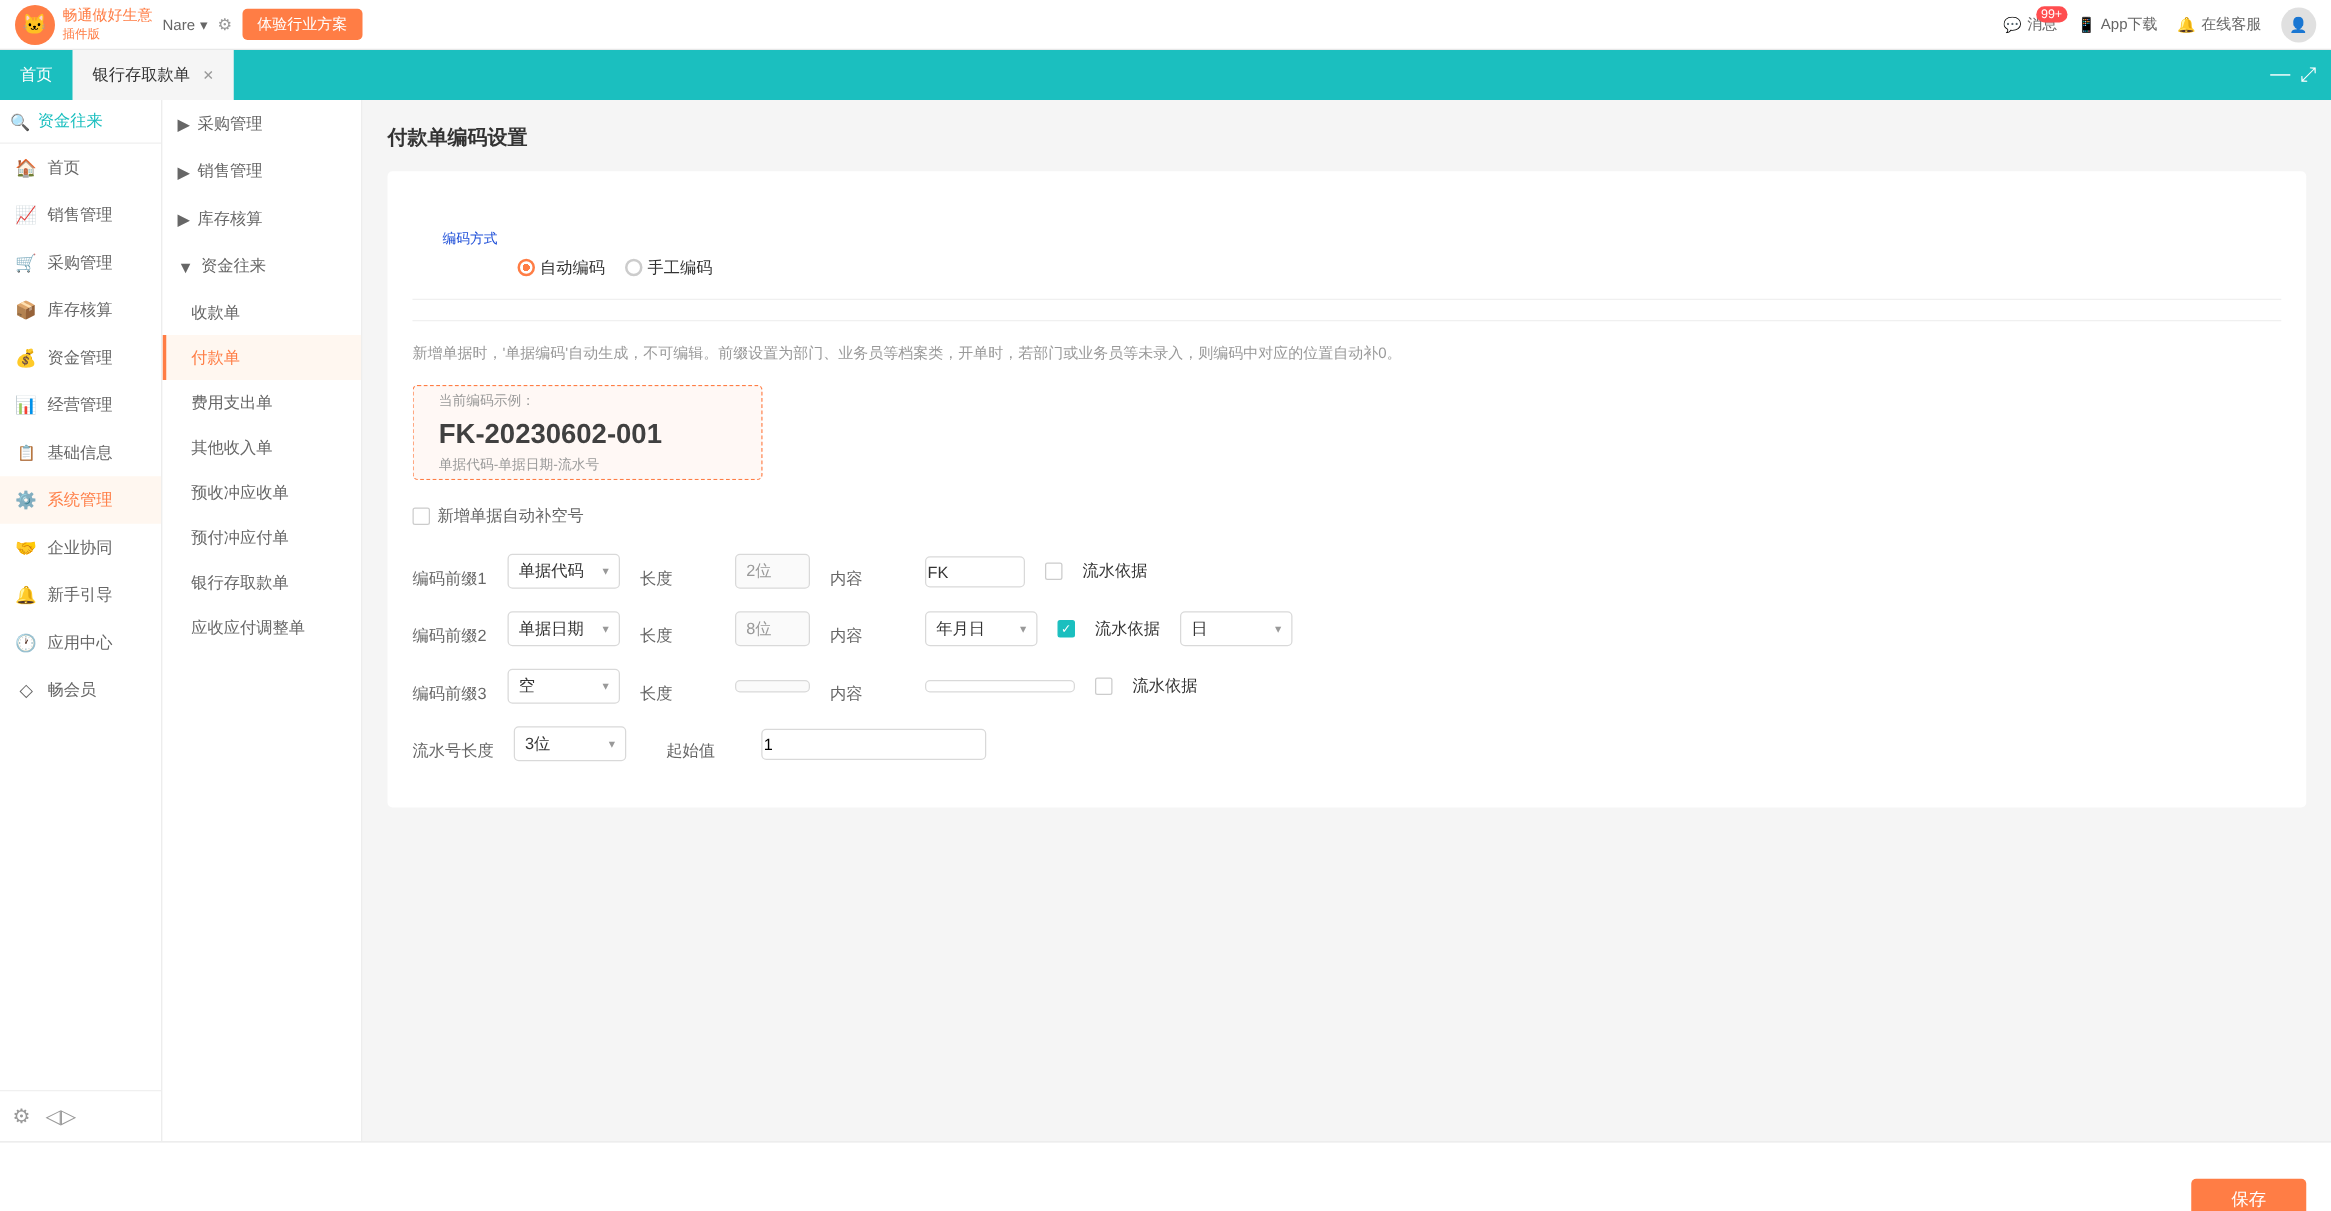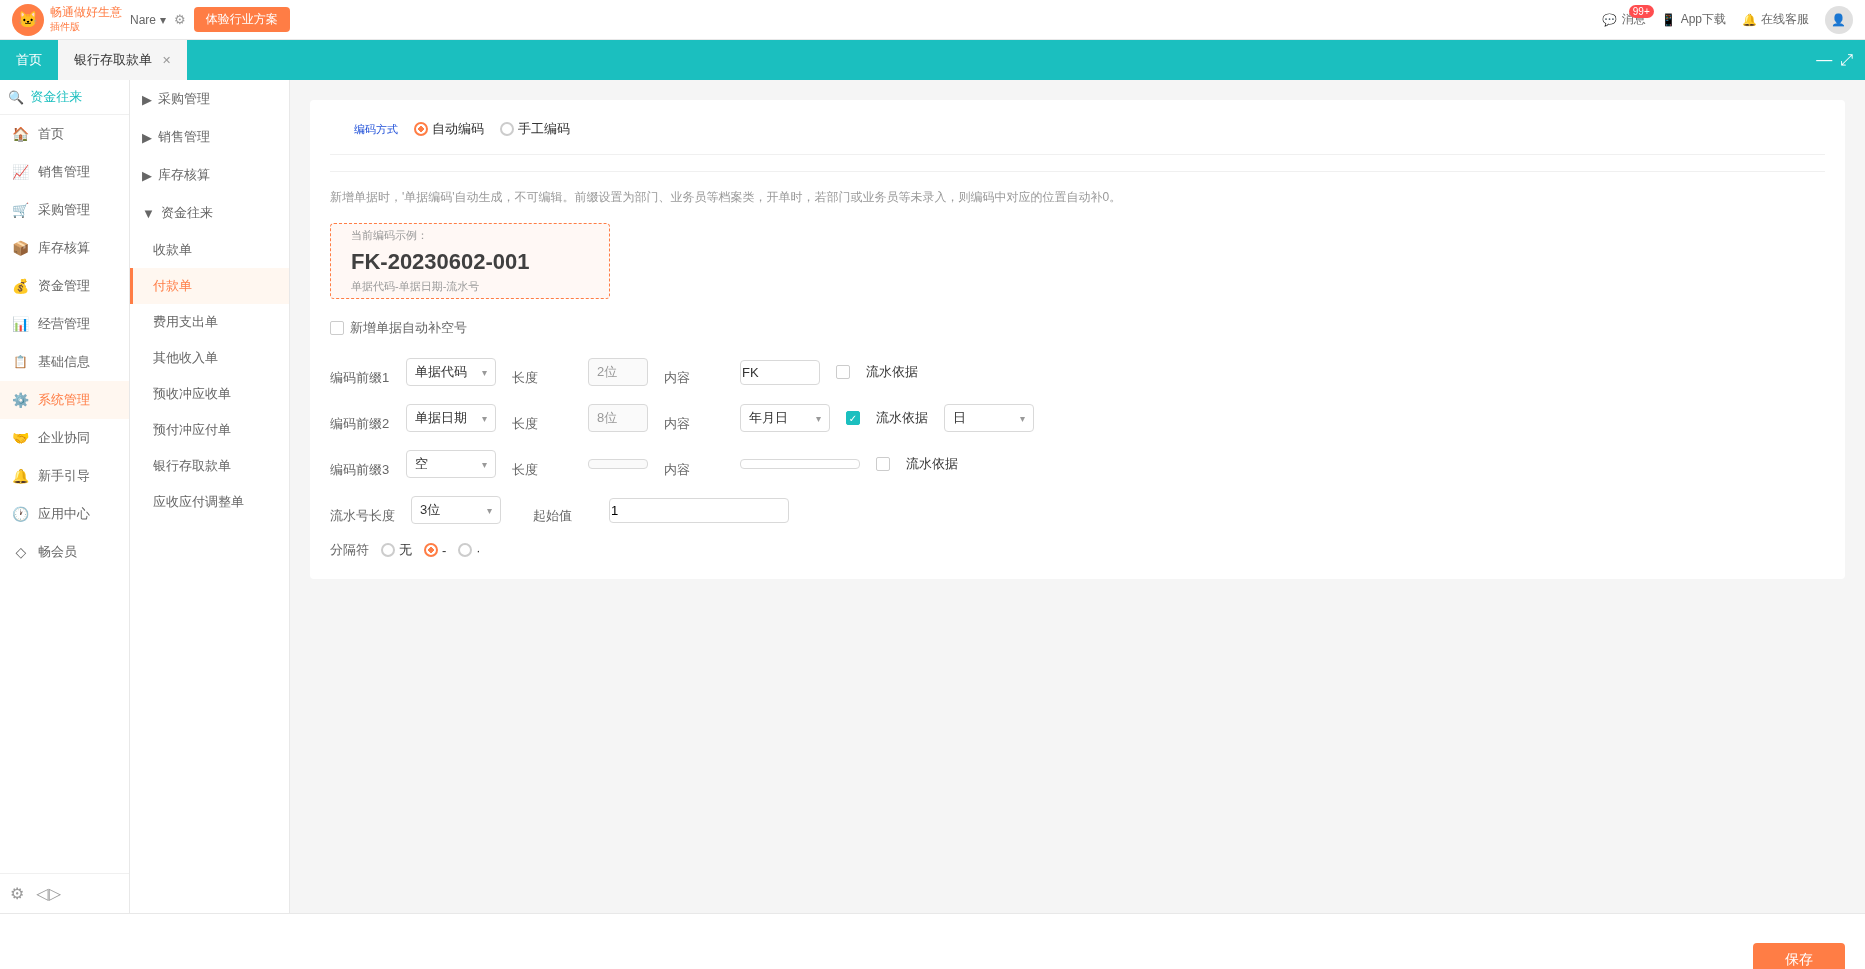--- a/index.html
+++ b/index.html
@@ -248,6 +248,7 @@
   </div>
 
   <div class="content">
+    <div class="page-title">付款单编码设置</div>
 
     <div class="card">
       

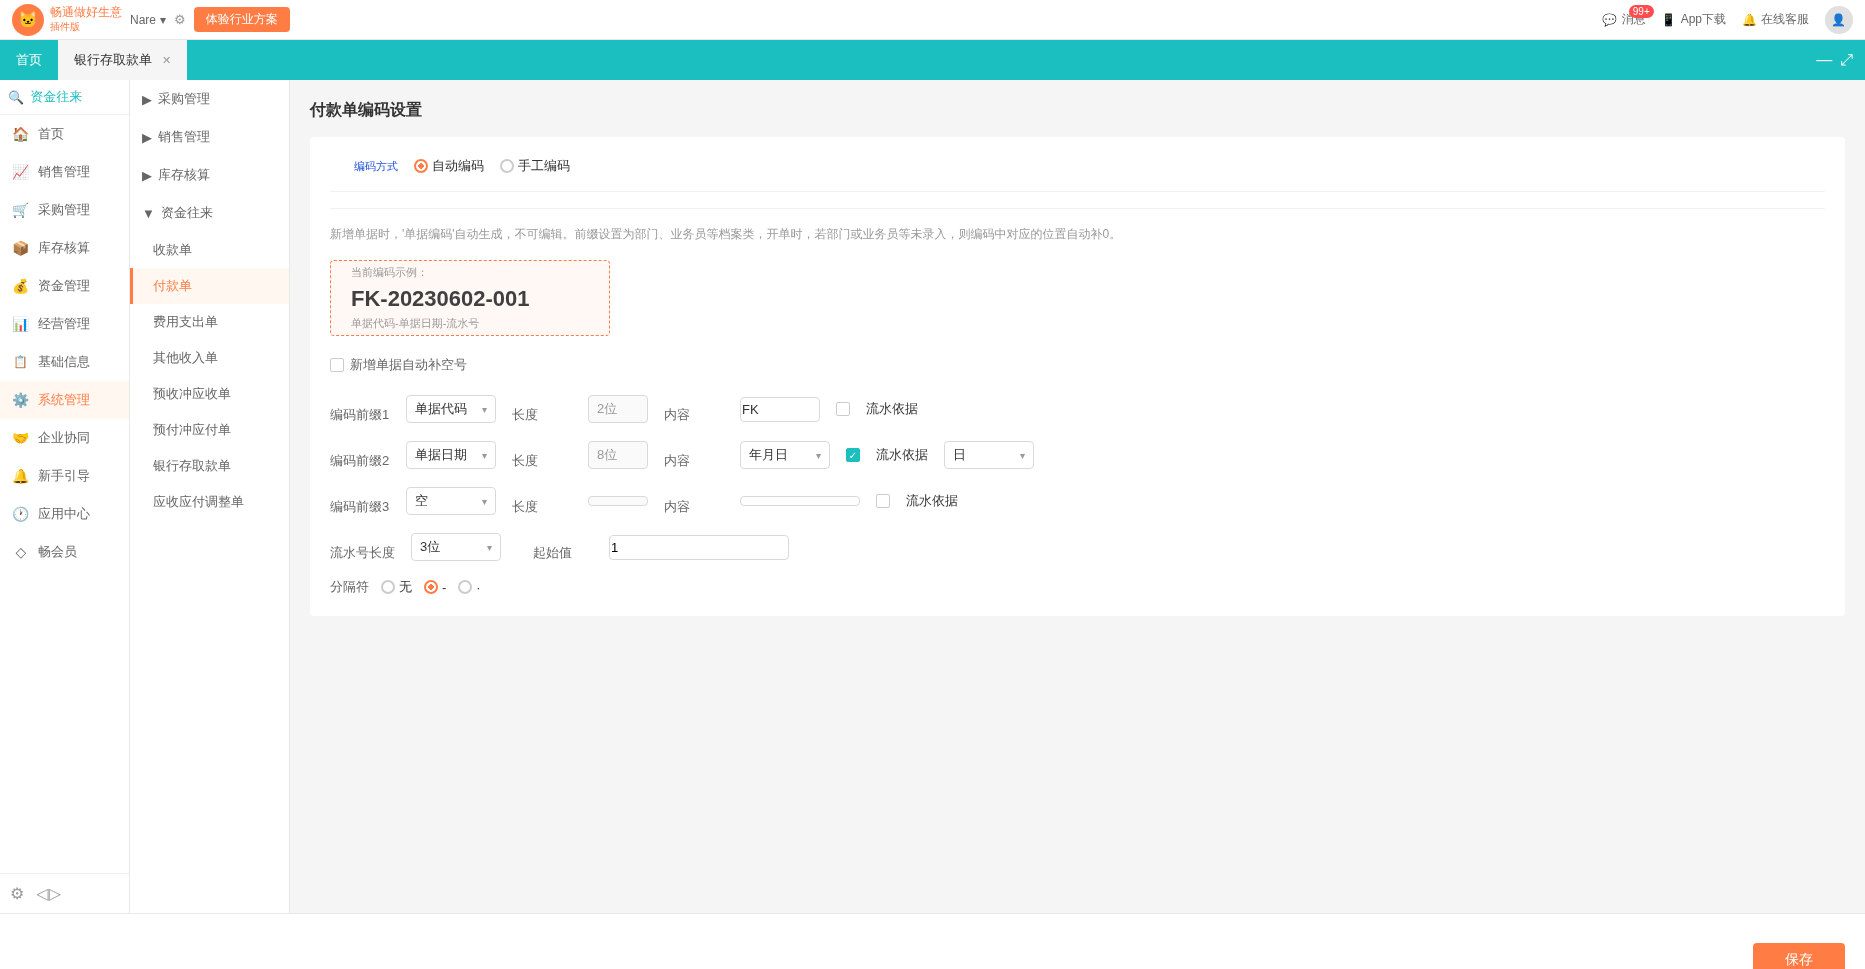--- a/index.html
+++ b/index.html
@@ -55,7 +55,7 @@
     .encode-method { display: flex; align-items: center; gap: 16px; margin-bottom: 16px; padding-bottom: 16px; border-bottom: 1px solid #f0f0f0; }
     .encode-label { font-size: 11px; color: #1d4ed8; margin-left: 24px; }
     .radio-group { display: flex; align-items: center; gap: 16px; }
-    .radio-item { display: flex; align-items: center; gap: 4px; cursor: pointer; font-size: 13px; }
+    .radio-item { display: flex; align-items: center; gap: 4px; cursor: pointer; font-size: 13px; margin-top: 48px; }
     .radio-circle { width: 14px; height: 14px; border-radius: 50%; border: 2px solid #ccc; display: inline-block; }
     .radio-circle.checked { border-color: #ff7d45; background: radial-gradient(circle, #ff7d45 40%, white 40%); }
 

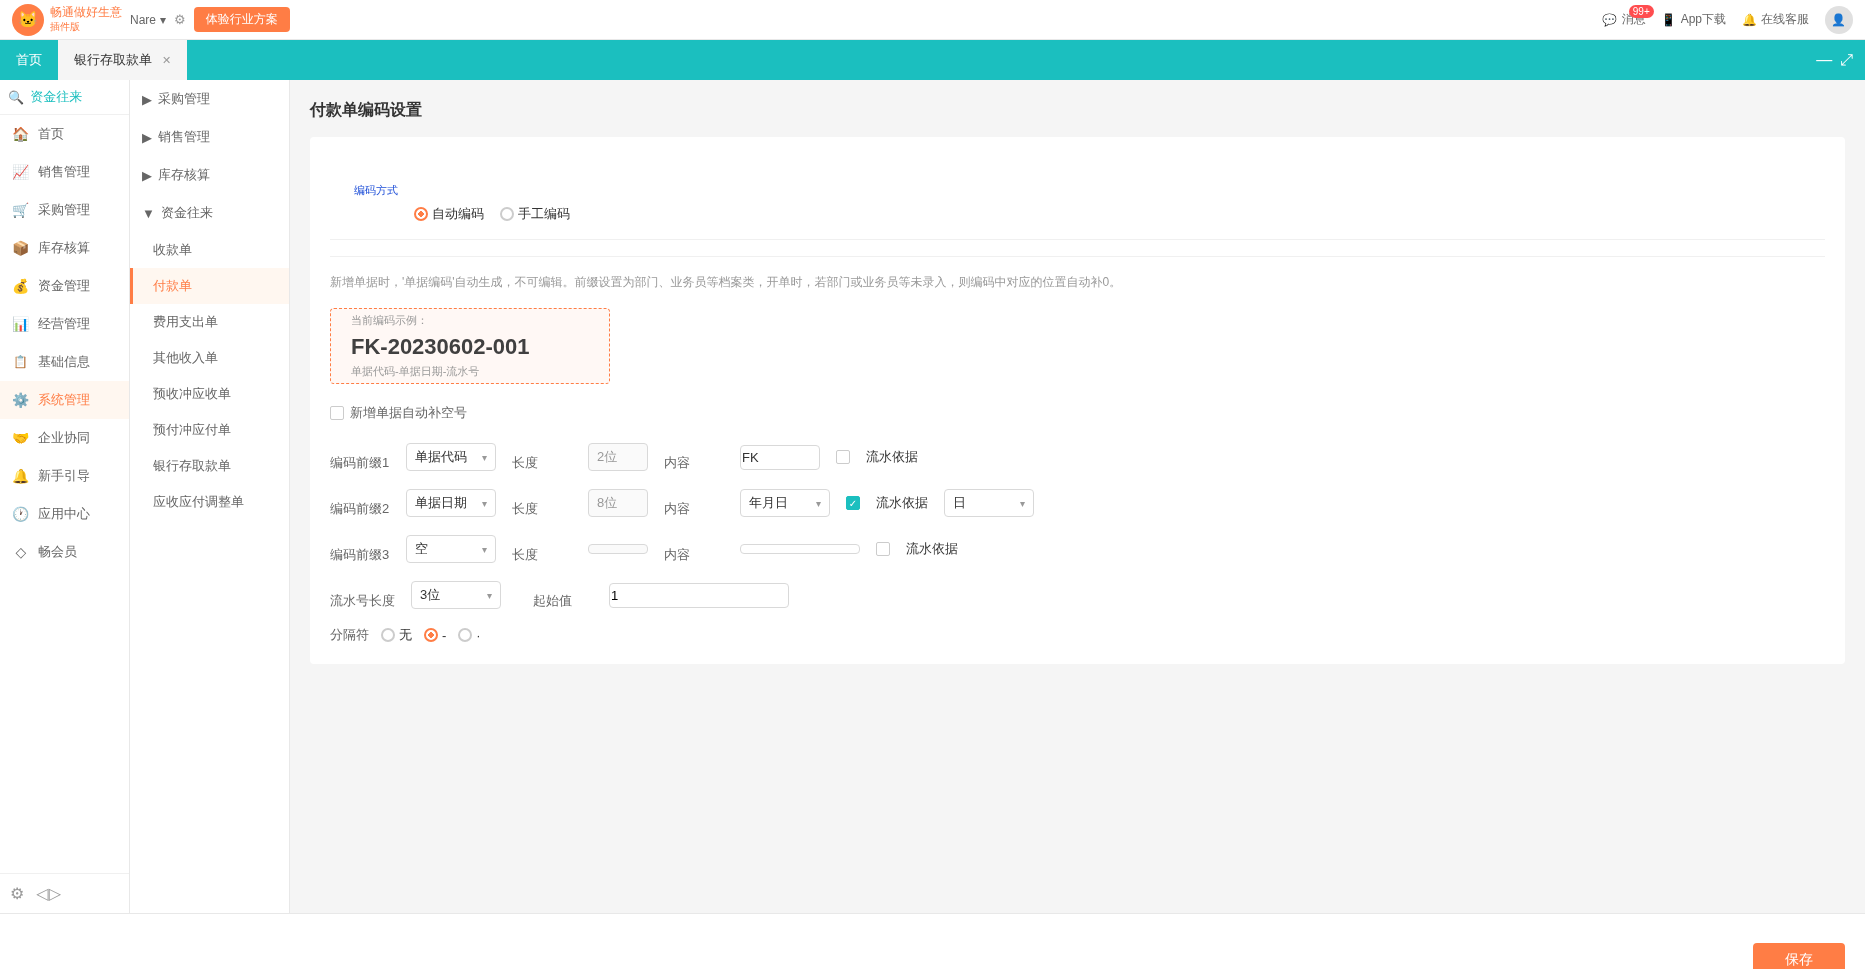--- a/index.html
+++ b/index.html
@@ -348,23 +348,6 @@
       </div>
 
       
-      <div class="separator-row">
-        <span class="sep-label">分隔符</span>
-        <div class="sep-options">
-          <div class="sep-option">
-            <span class="radio-circle"></span>
-            <span>无</span>
-          </div>
-          <div class="sep-option">
-            <span class="radio-circle checked"></span>
-            <span>-</span>
-          </div>
-          <div class="sep-option">
-            <span class="radio-circle"></span>
-            <span>·</span>
-          </div>
-        </div>
-      </div>
 
     </div>
   </div>

